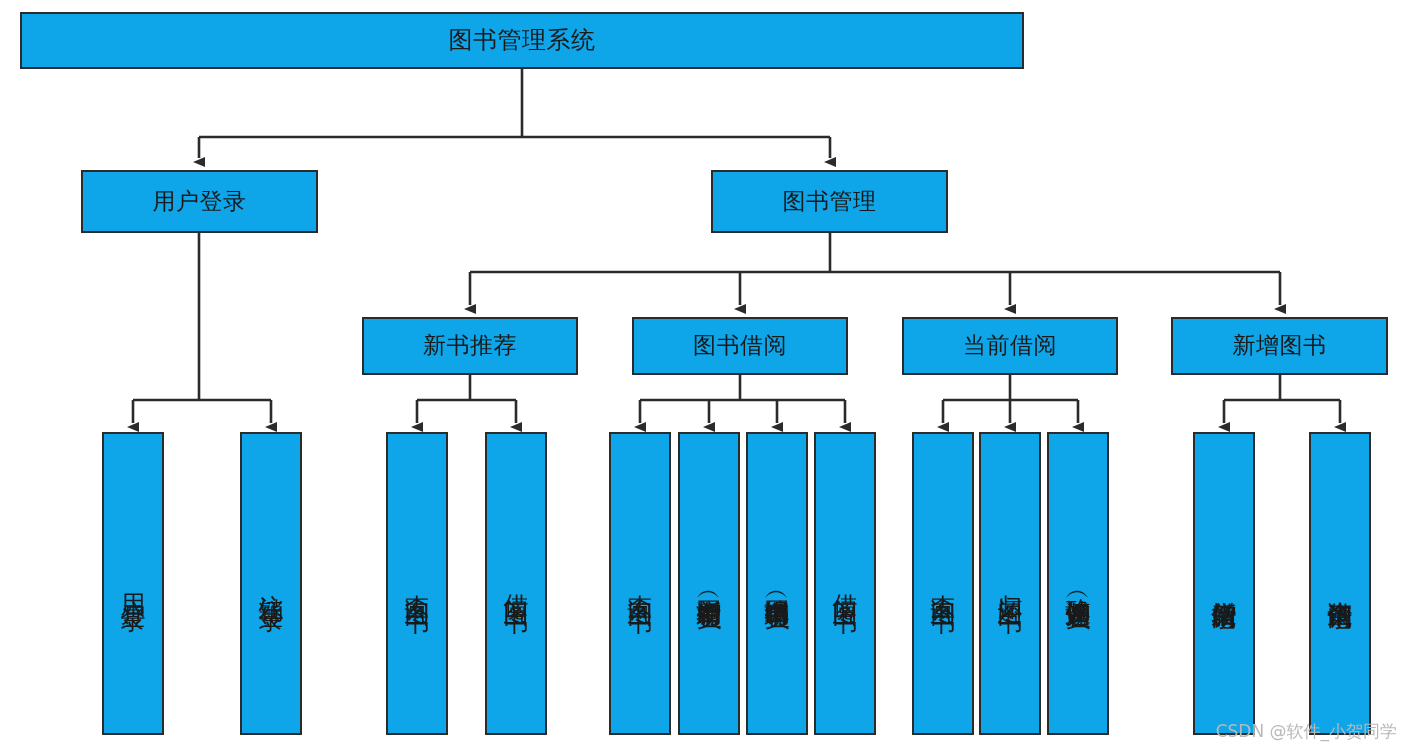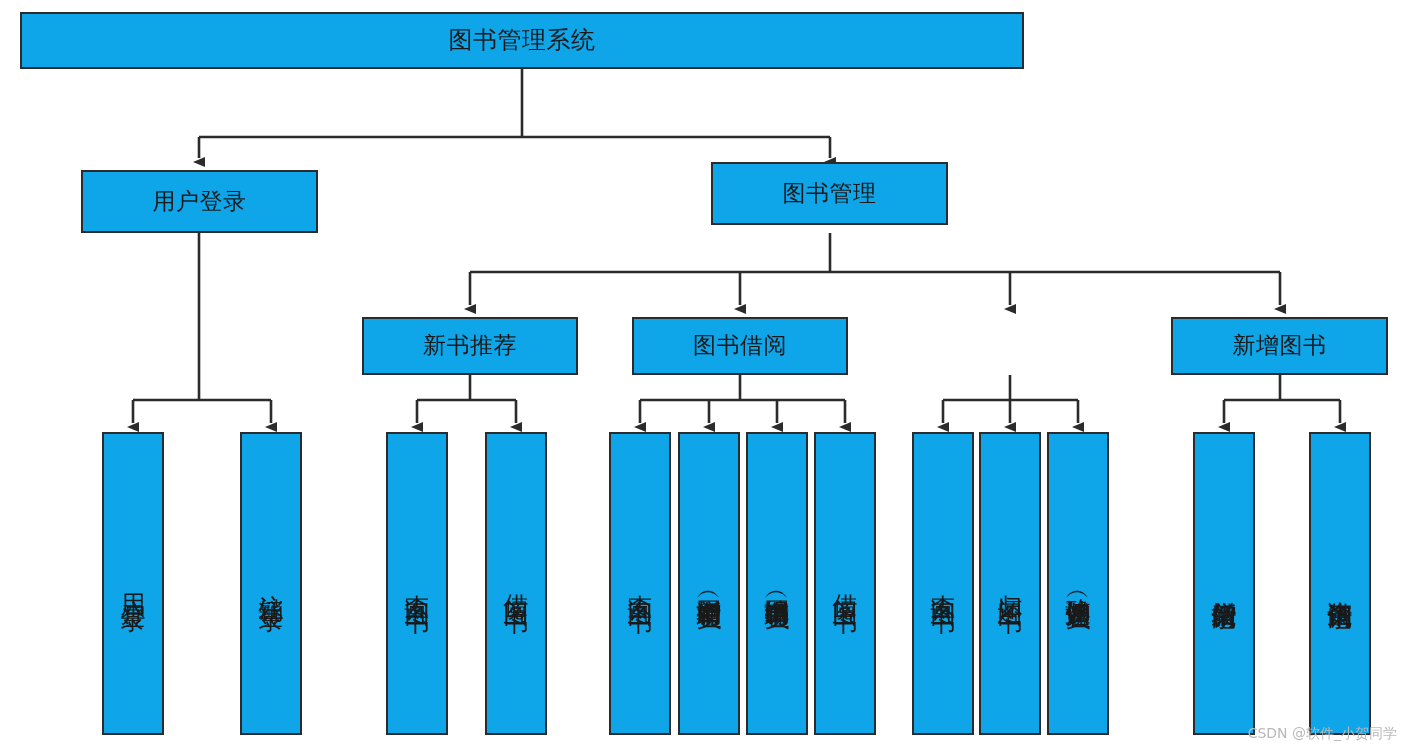--- a/index.html
+++ b/index.html
@@ -139,7 +139,7 @@
   <div class="node horiz" style="left:81px; top:170px; width:237px; height:63px;">
     <span class="label">用户登录</span>
   </div>
-  <div class="node horiz" style="left:711px; top:162px; width:237px; height:63px;">
+  <div class="node horiz" style="left:711px; top:170px; width:237px; height:63px;">
     <span class="label">图书管理</span>
   </div>
 

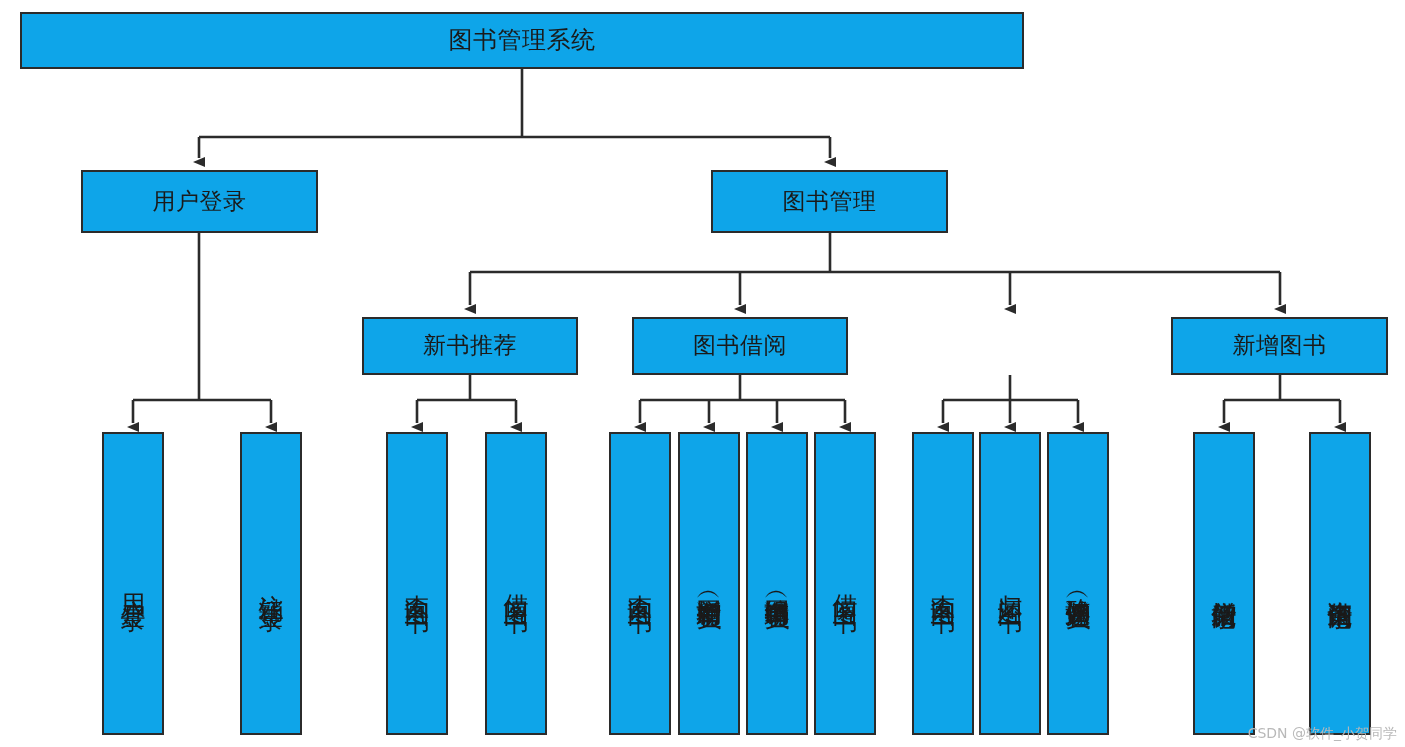--- a/index.html
+++ b/index.html
@@ -149,6 +149,9 @@
   <div class="node horiz" style="left:632px; top:317px; width:216px; height:58px;">
     <span class="label">图书借阅</span>
   </div>
+  <div class="node horiz" style="left:902px; top:317px; width:216px; height:58px;">
+    <span class="label">当前借阅</span>
+  </div>
   <div class="node horiz" style="left:1171px; top:317px; width:217px; height:58px;">
     <span class="label">新增图书</span>
   </div>

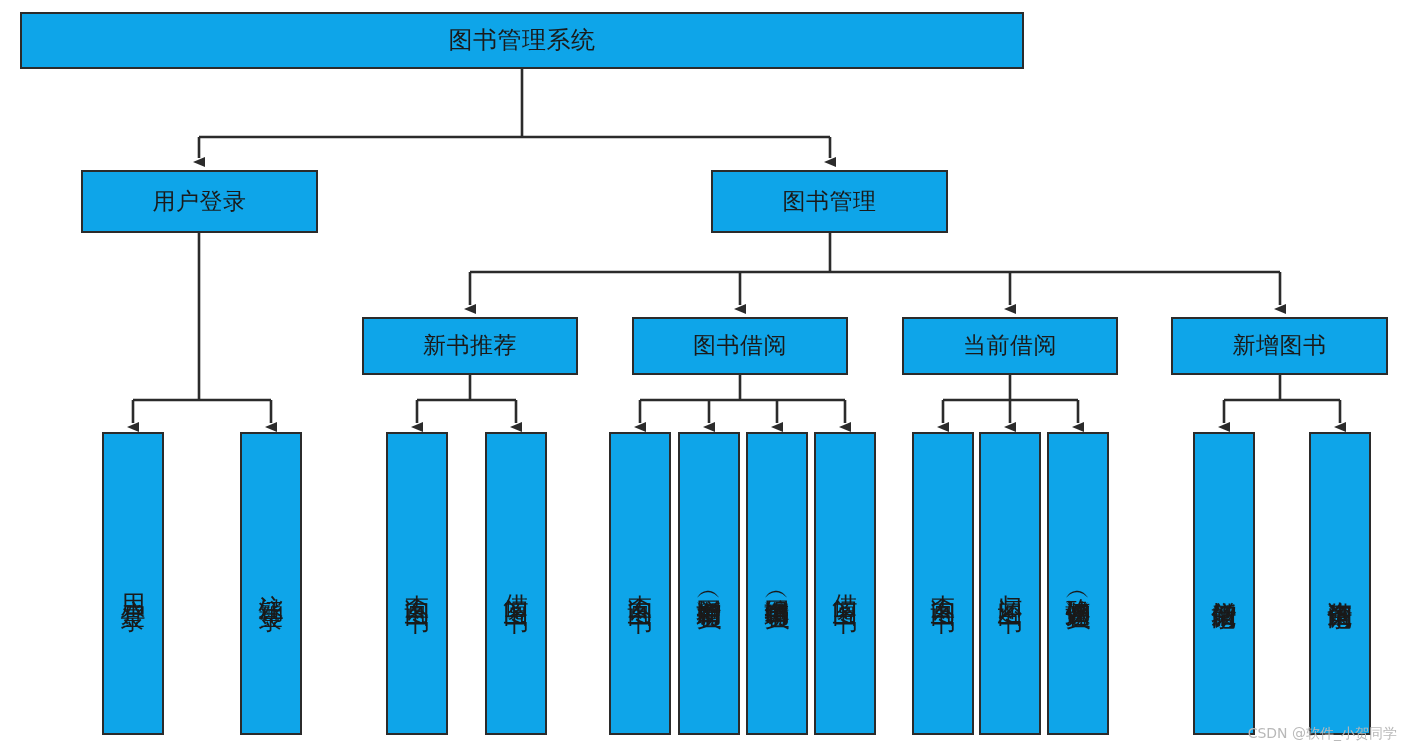--- a/index.html
+++ b/index.html
@@ -71,7 +71,7 @@
     position: absolute;
     right: 8px;
     bottom: 4px;
-    font-size: 14px;
+    font-size: 17px;
     color: #b9b9b9;
     white-space: nowrap;
     font-family: "DejaVu Sans", "Liberation Sans", sans-serif;

